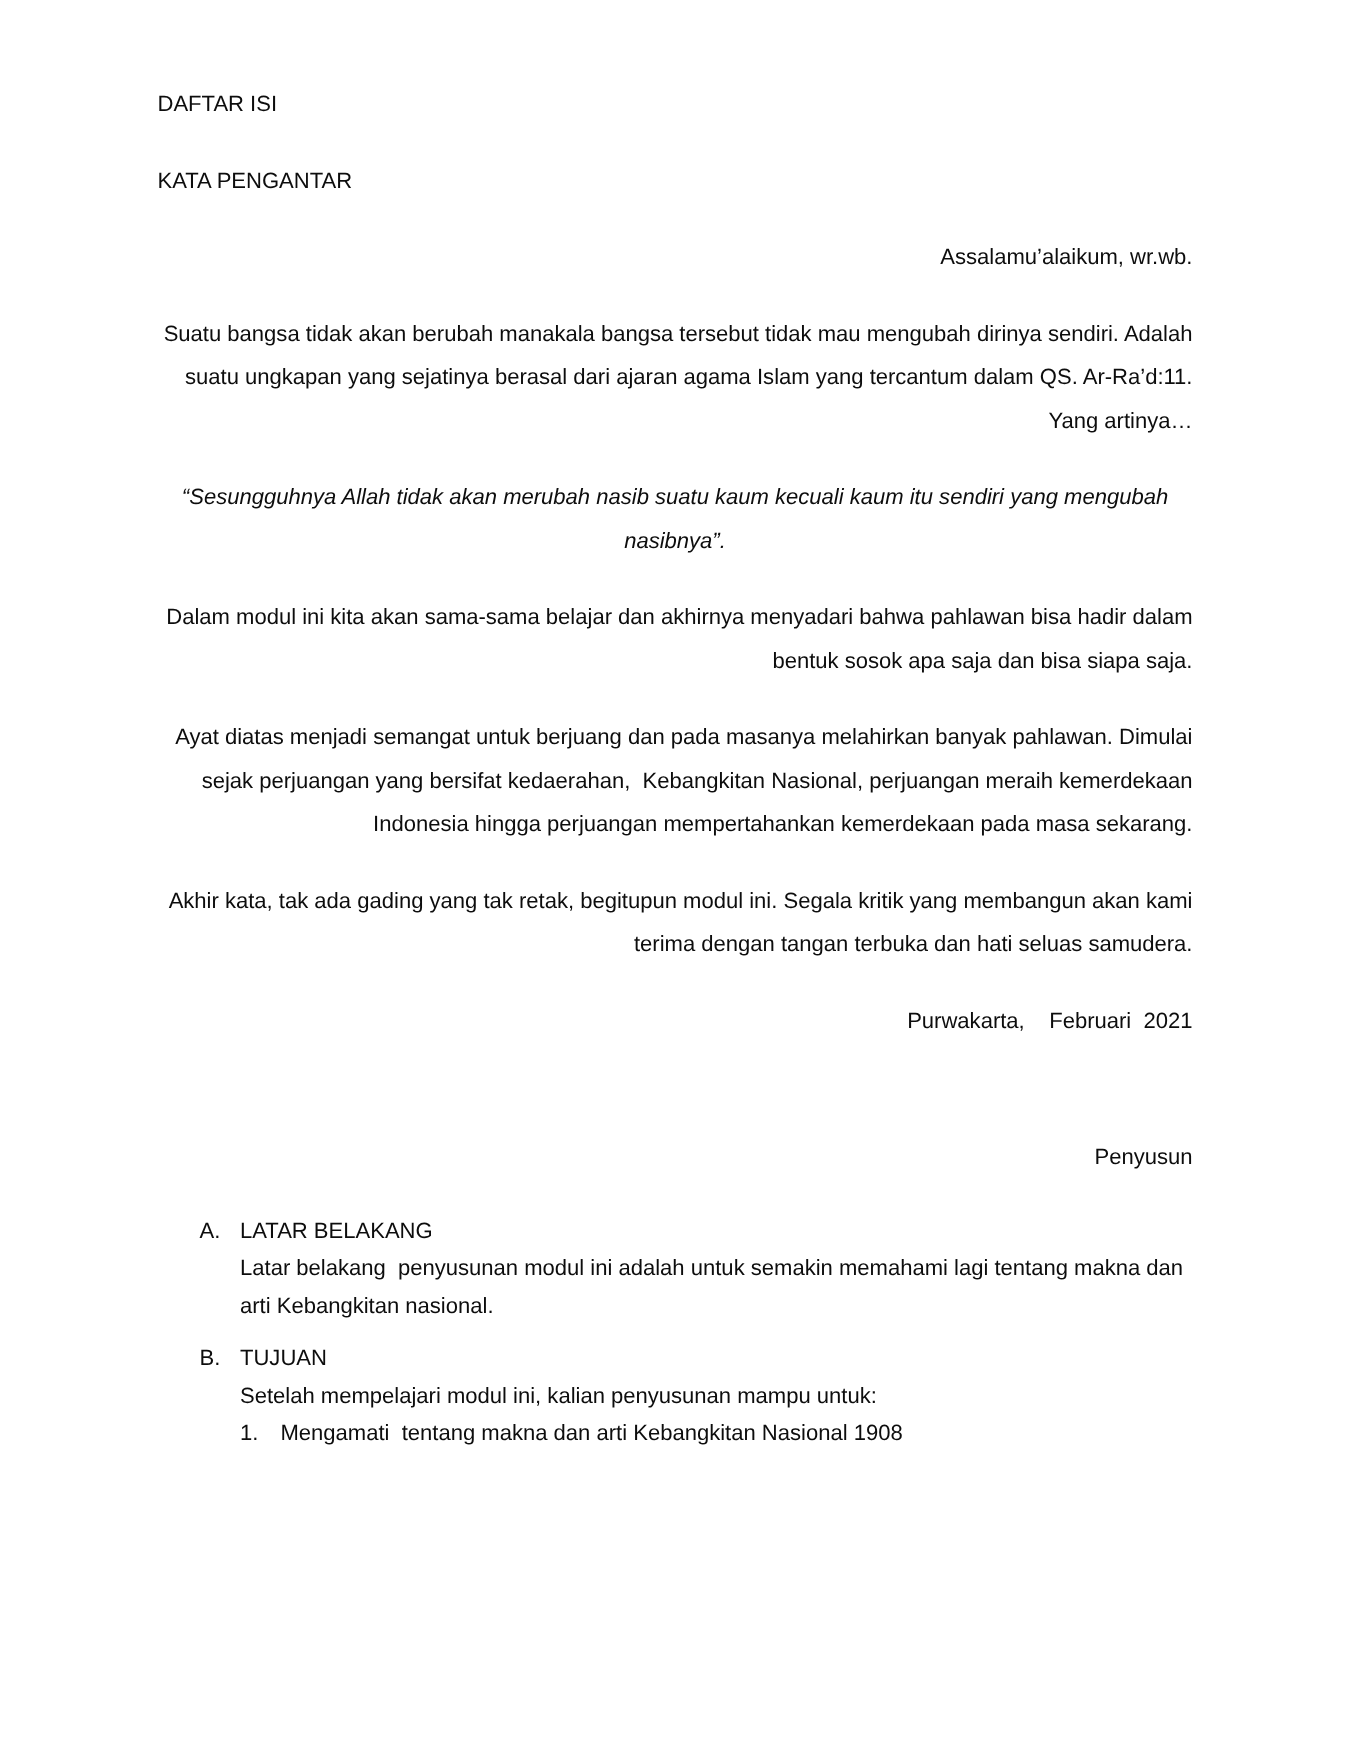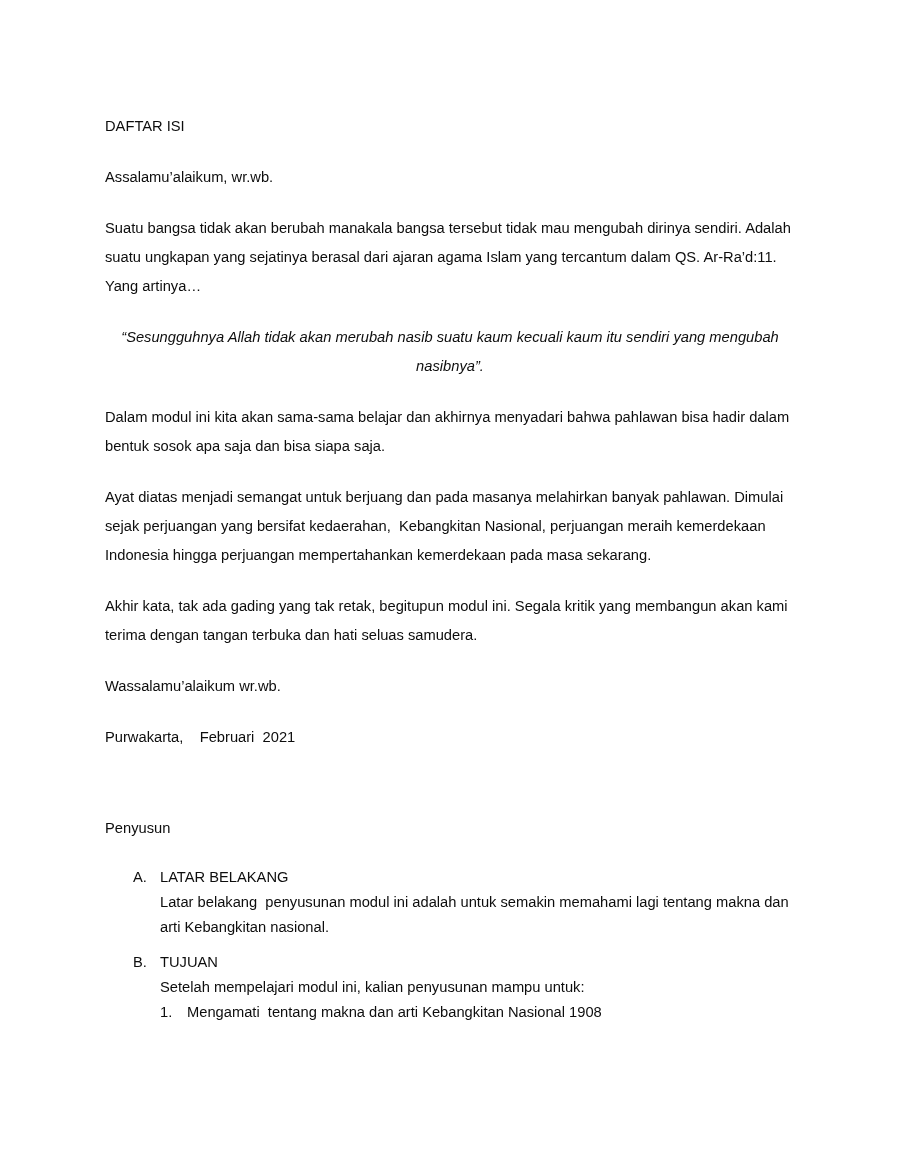--- a/index.html
+++ b/index.html
@@ -20,7 +20,7 @@
     height: 1165px;
     background: #ffffff;
     box-sizing: border-box;
-    padding: 112px 107px 0 105px;
+    padding: 56px 107px 0 105px;
   }
   .doc-body {
     width: 690px;

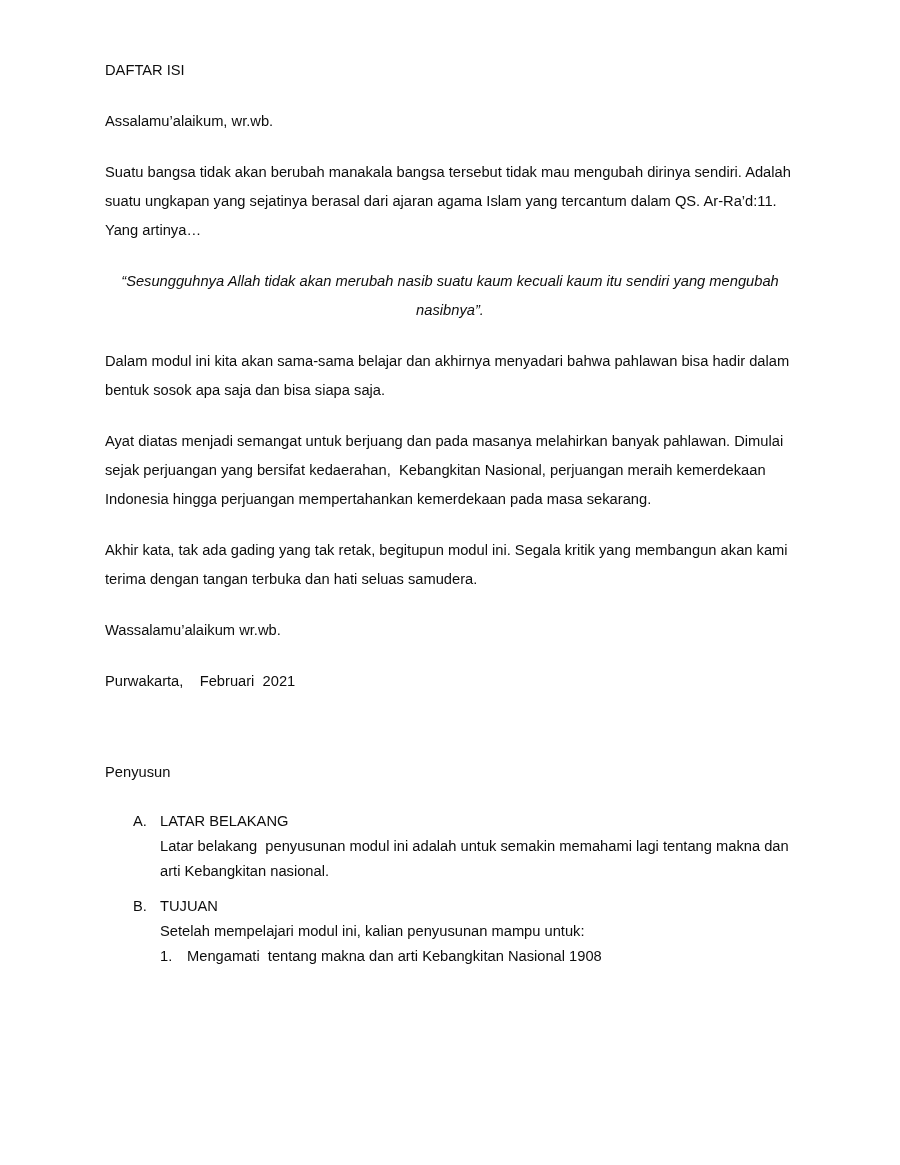--- a/index.html
+++ b/index.html
@@ -110,6 +110,7 @@
 
     <p class="heading">DAFTAR ISI</p>
 
+    <p class="heading">KATA PENGANTAR</p>
 
     <p class="para">Assalamu’alaikum, wr.wb.</p>
 

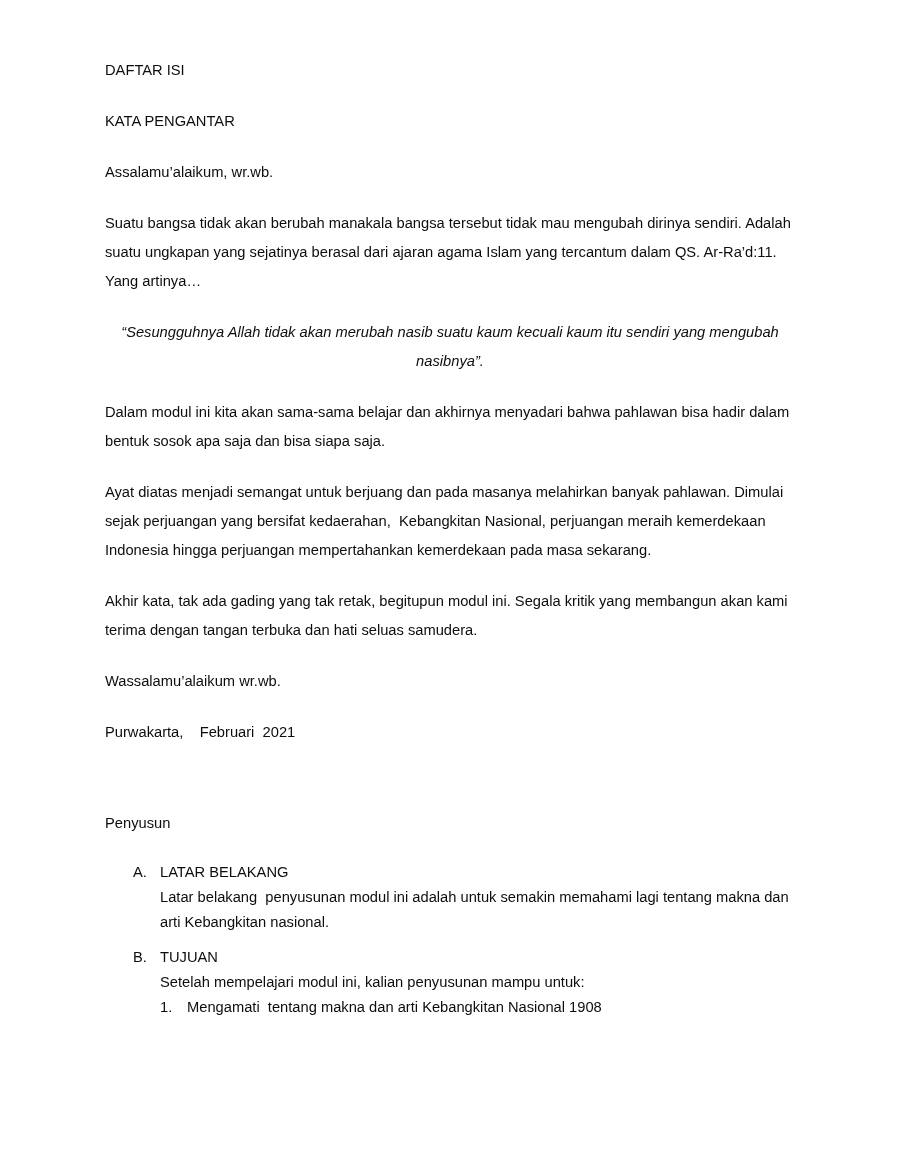--- a/index.html
+++ b/index.html
@@ -30,7 +30,7 @@
     font-size: 14.7px;
     line-height: 29px;
     margin: 0 0 22px 0;
-    text-align: left;
+    text-align: right;
     white-space: pre-wrap;
   }
   .quote {

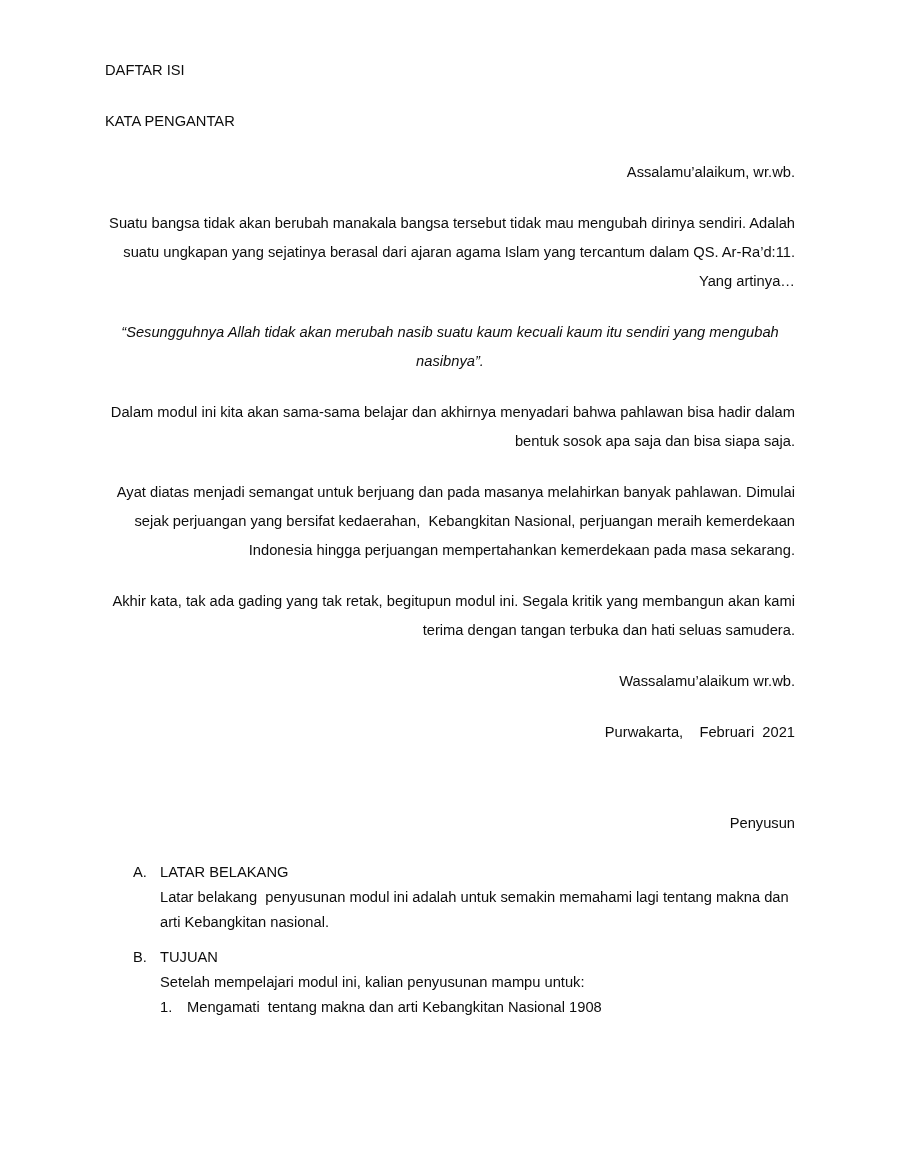--- a/index.html
+++ b/index.html
@@ -124,7 +124,6 @@
 
     <p class="para">Akhir kata, tak ada gading yang tak retak, begitupun modul ini. Segala kritik yang membangun akan kami terima dengan tangan terbuka dan hati seluas samudera.</p>
 
-    <p class="para">Wassalamu’alaikum wr.wb.</p>
 
     <p class="para">Purwakarta,    Februari  2021</p>
 

